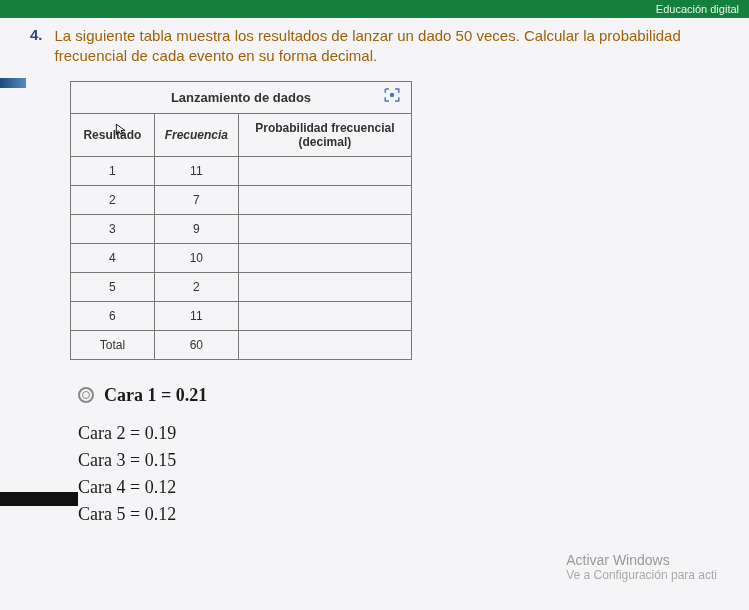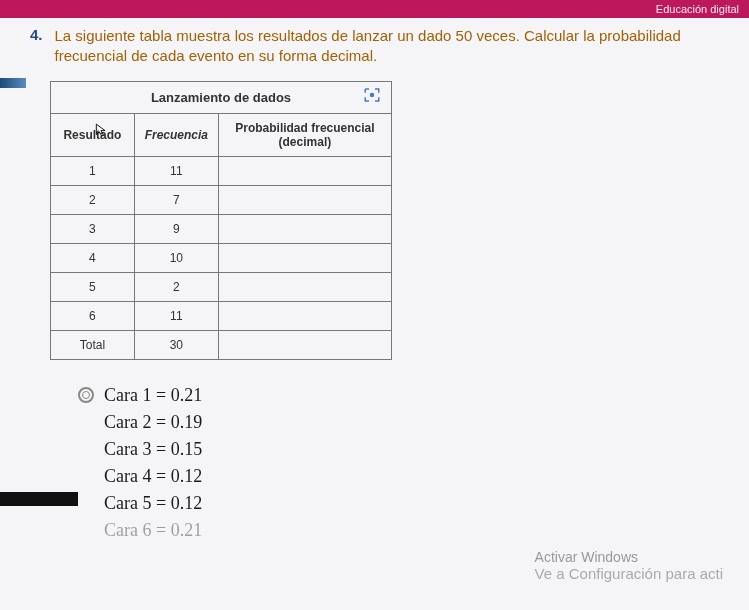--- a/index.html
+++ b/index.html
@@ -12,7 +12,7 @@
       position: relative;
     }
     .header-bar {
-      background: #be185d;
+      background: #15803d;
       color: white;
       height: 18px;
       display: flex;

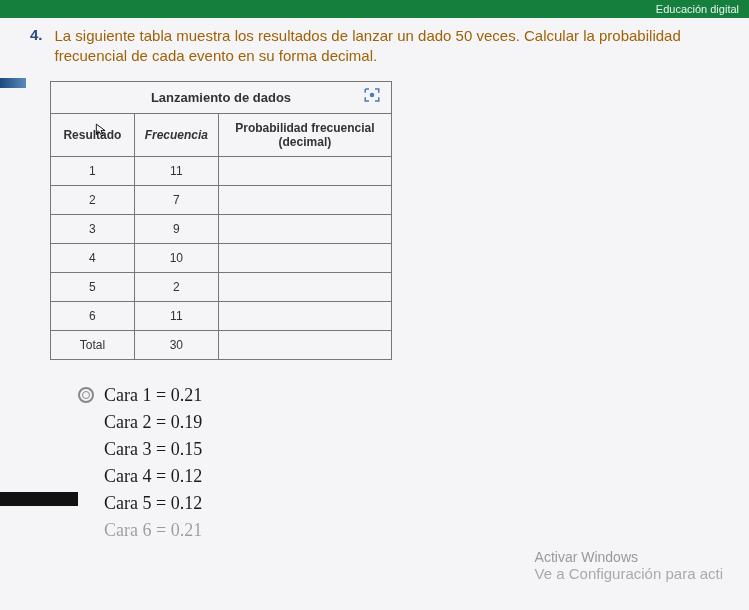--- a/index.html
+++ b/index.html
@@ -40,7 +40,7 @@
       font-size: 15px;
       line-height: 1.35;
     }
-    .table-wrap { position: relative; margin-left: 20px; }
+    .table-wrap { position: relative; margin-left: 40px; }
     .table-title-row {
       display: flex;
       align-items: center;

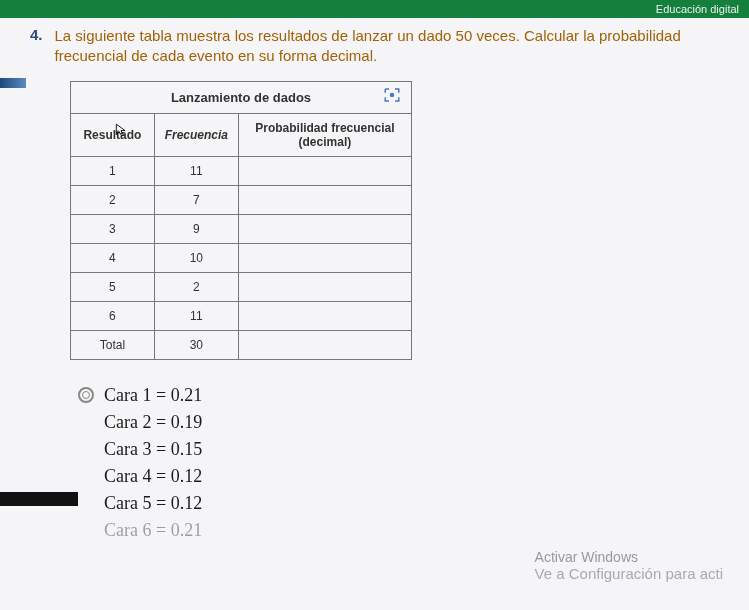--- a/index.html
+++ b/index.html
@@ -213,7 +213,7 @@
         </tr>
         <tr>
           <td style="font-weight:normal">Total</td>
-          <td>30</td>
+          <td>60</td>
           <td></td>
         </tr>
       </tbody>

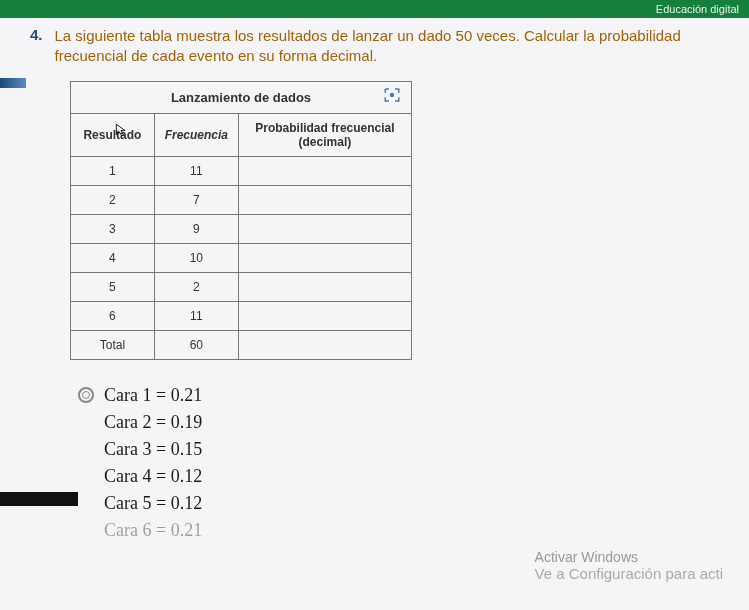--- a/index.html
+++ b/index.html
@@ -109,7 +109,8 @@
       display: flex;
       align-items: center;
       gap: 10px;
-      margin-bottom: 0;
+      margin-bottom: 11px;
+      font-weight: bold;
     }
     .radio {
       width: 16px; height: 16px;

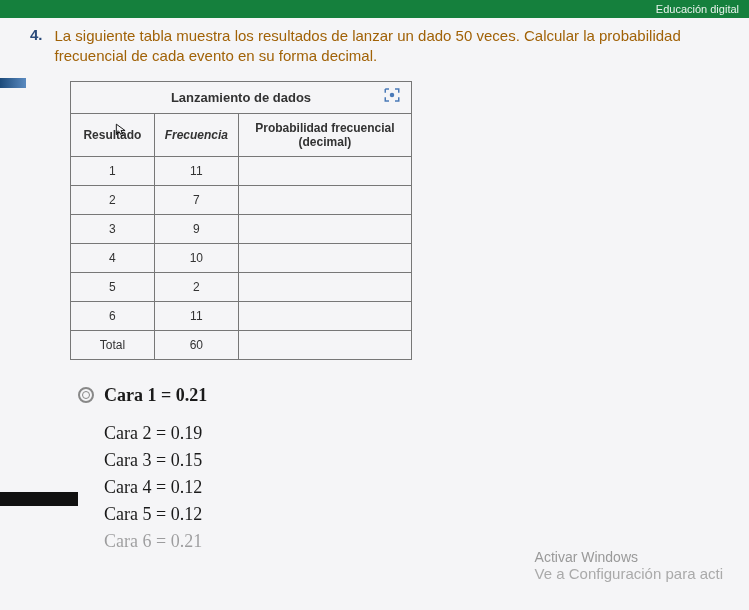--- a/index.html
+++ b/index.html
@@ -130,7 +130,6 @@
       font-size: 18px;
       color: #1a1a1a;
       line-height: 1.5;
-      margin-left: 26px;
     }
     .answer-first .answer-line { margin-left: 0; }
     .watermark {

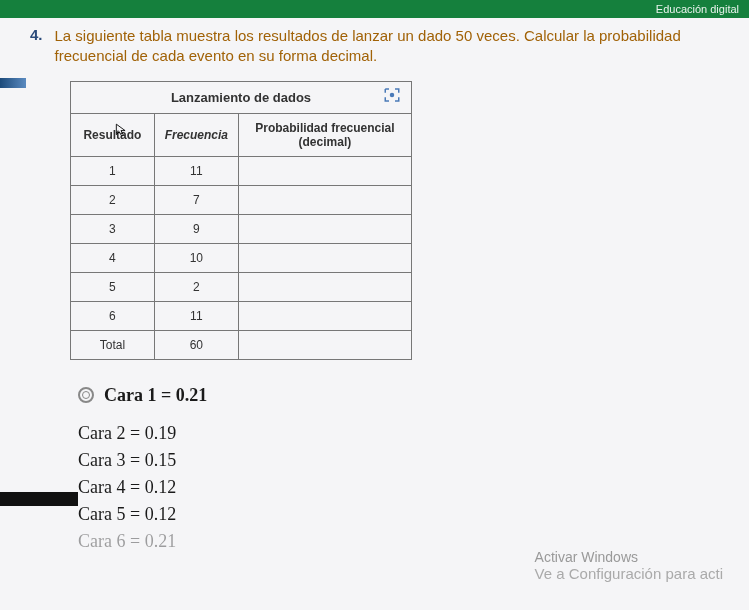--- a/index.html
+++ b/index.html
@@ -231,7 +231,6 @@
     <div class="answer-line">Cara 3 = 0.15</div>
     <div class="answer-line">Cara 4 = 0.12</div>
     <div class="answer-line">Cara 5 = 0.12</div>
-    <div class="answer-line" style="opacity:0.4">Cara 6 = 0.21</div>
   </div>
 </div>
 

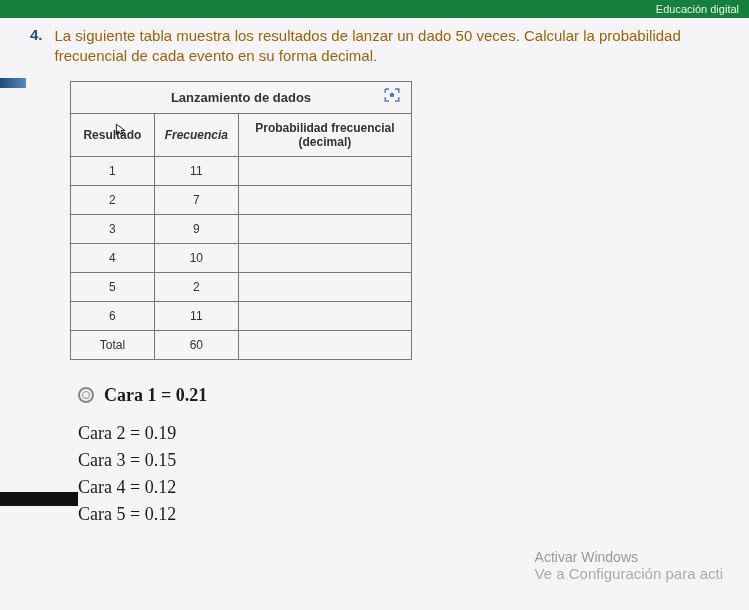--- a/index.html
+++ b/index.html
@@ -134,7 +134,7 @@
     .answer-first .answer-line { margin-left: 0; }
     .watermark {
       position: absolute;
-      right: 26px;
+      right: 32px;
       bottom: 28px;
       text-align: left;
       color: #999;

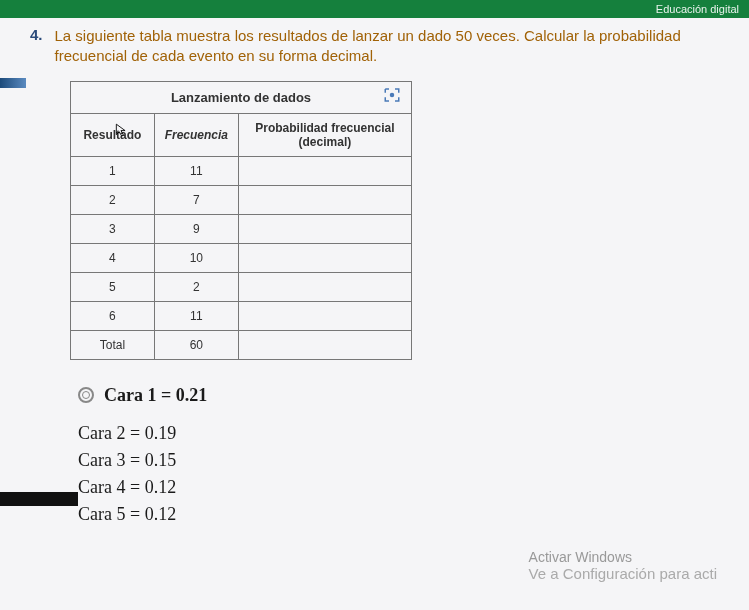--- a/index.html
+++ b/index.html
@@ -140,7 +140,7 @@
       color: #999;
       font-size: 14px;
     }
-    .watermark .sub { font-size: 15px; color: #aaa; }
+    .watermark .sub { font-size: 12px; color: #aaa; }
   </style>
 </head>
 <body>

